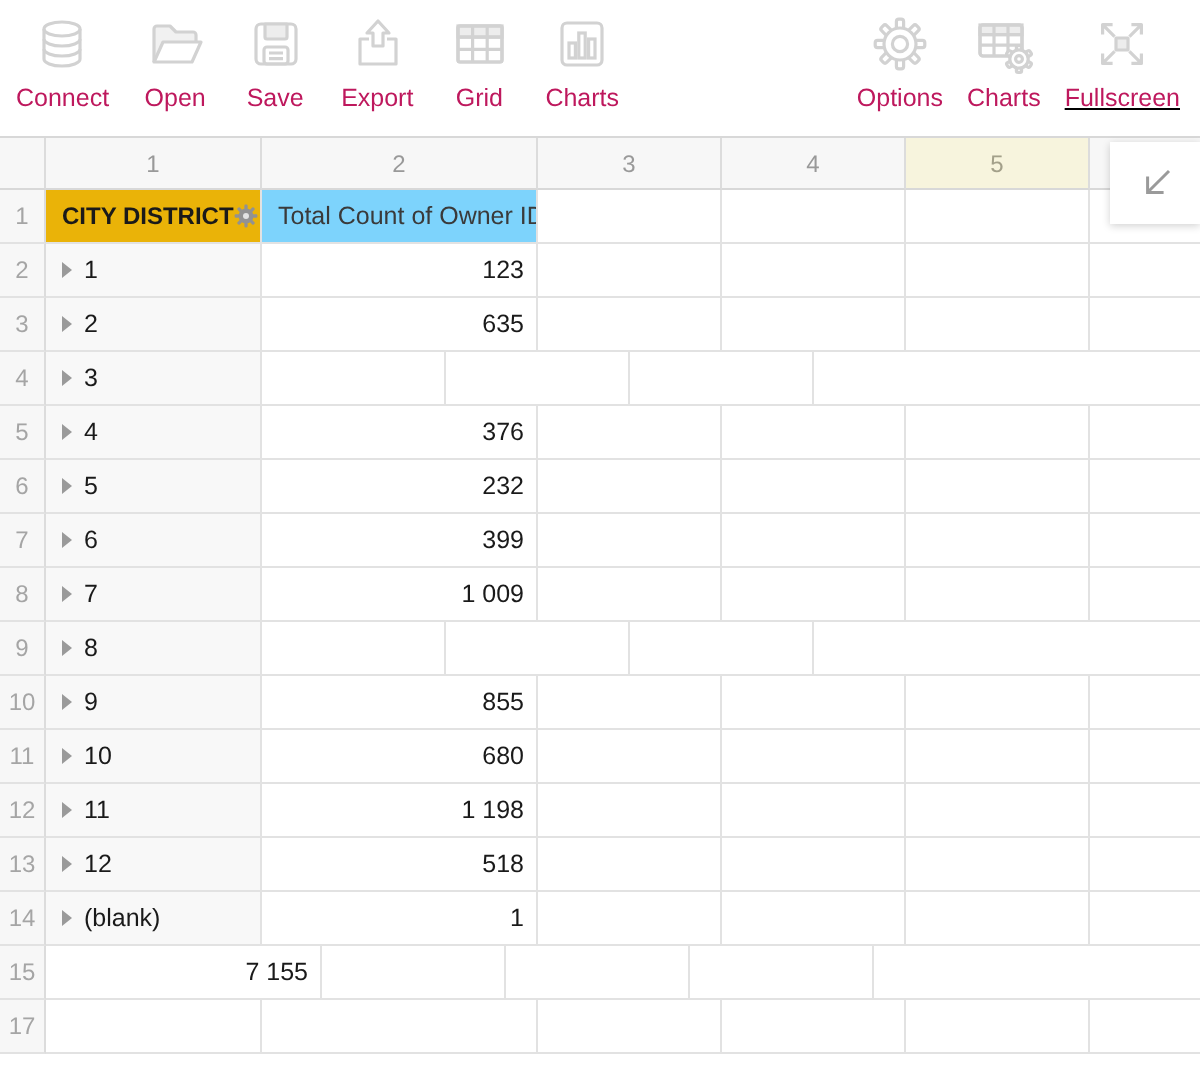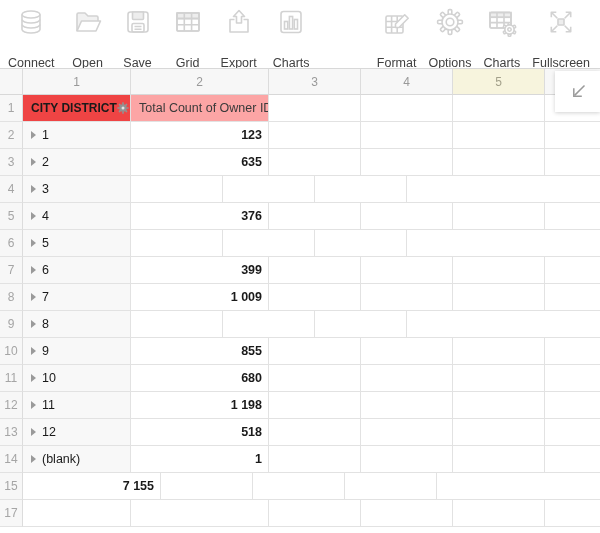--- a/index.html
+++ b/index.html
@@ -18,7 +18,7 @@
   .tb-group.right .tb-item:last-child { margin-right:0;text-decoration:underline; }
   .tb-icon { width:34px; height:34px; display:flex; align-items:center;
     justify-content:center; }
-  .tb-label { font-size:12.5px; color:#404040; margin-top:17px; white-space:nowrap; }
+  .tb-label { font-size:12.5px; color:#be185d; margin-top:3px; white-space:nowrap; }
 
   
   .sheet { position:relative; width:600px; border-top:1px solid #d8d8d8; }

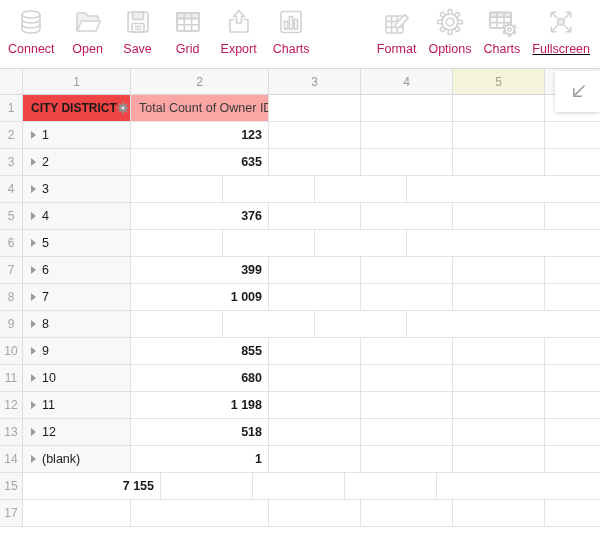--- a/index.html
+++ b/index.html
@@ -96,6 +96,16 @@
 
     <div class="tb-item">
       <span class="tb-icon">
+        <svg width="32" height="32" viewBox="0 0 32 32" fill="none" stroke="#d2d2d2" stroke-width="1.6" stroke-linejoin="round">
+          <path d="M11.5 13.5 H7 v12.5 h18 V13.5 h-4.5"></path>
+          <path d="M16 4.5 l5.5 6 h-3 v6.5 h-5 v-6.5 h-3 z" fill="#fff"></path>
+        </svg>
+      </span>
+      <span class="tb-label">Export</span>
+    </div>
+
+    <div class="tb-item">
+      <span class="tb-icon">
         <svg width="32" height="32" viewBox="0 0 32 32" fill="none" stroke="#d2d2d2" stroke-width="1.6">
           <rect x="5" y="7" width="22" height="18" rx="1" fill="#fff"></rect>
           <path d="M5 12.5 h22 H5 z" fill="#ededed"></path>
@@ -105,16 +115,6 @@
         </svg>
       </span>
       <span class="tb-label">Grid</span>
-    </div>
-
-    <div class="tb-item">
-      <span class="tb-icon">
-        <svg width="32" height="32" viewBox="0 0 32 32" fill="none" stroke="#d2d2d2" stroke-width="1.6" stroke-linejoin="round">
-          <path d="M11.5 13.5 H7 v12.5 h18 V13.5 h-4.5"></path>
-          <path d="M16 4.5 l5.5 6 h-3 v6.5 h-5 v-6.5 h-3 z" fill="#fff"></path>
-        </svg>
-      </span>
-      <span class="tb-label">Export</span>
     </div>
 
     <div class="tb-item">

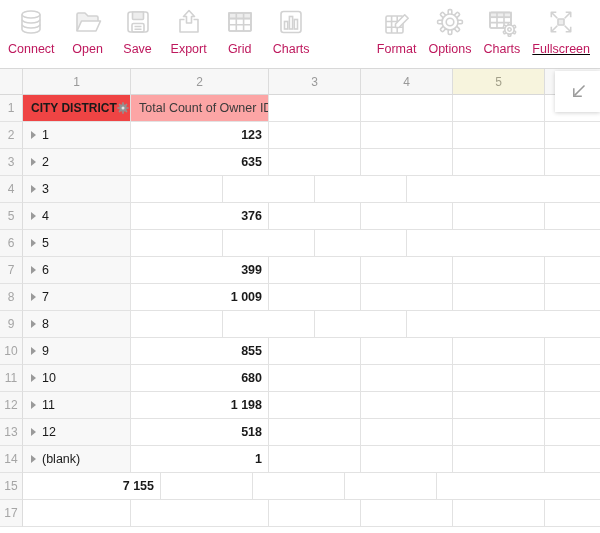--- a/index.html
+++ b/index.html
@@ -132,16 +132,6 @@
 
   <div class="tb-group right">
 
-    <div class="tb-item">
-      <span class="tb-icon">
-        <svg width="32" height="32" viewBox="0 0 32 32" fill="none" stroke="#d2d2d2" stroke-width="1.6" stroke-linejoin="round">
-          <rect x="5" y="10" width="17" height="17" rx="1.5"></rect>
-          <path d="M5 15.5 h17 M5 21.2 h17 M10.6 10 v17 M16.2 10 v17"></path>
-          <path d="M14.5 18 L23.7 8.8 l3.5 3.5 L18 21.5 h-3.5 z" fill="#fff"></path>
-        </svg>
-      </span>
-      <span class="tb-label">Format</span>
-    </div>
 
     <div class="tb-item">
       <span class="tb-icon">

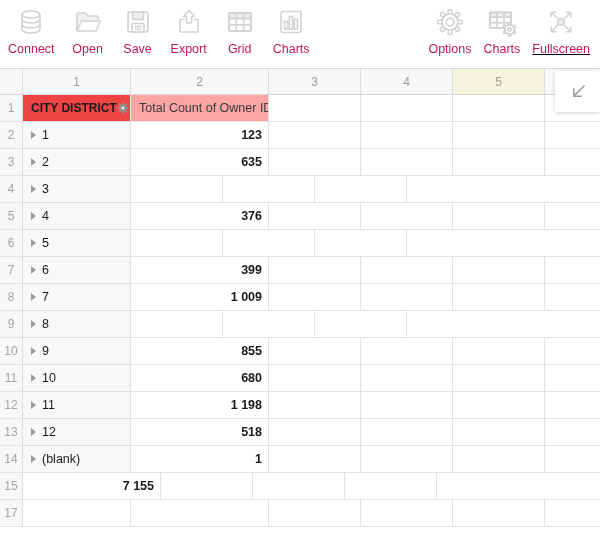--- a/index.html
+++ b/index.html
@@ -38,7 +38,7 @@
   .rownum { background:#f7f7f7; color:#a5a5a5; font-size:12px;
     border-right-color:#dcdcdc; }
   .member { background:#f8f8f8; padding-left:8px; }
-  .afield { background:#ef4444; padding:0 6px 0 8px; font-weight:bold;
+  .afield { background:#eab308; padding:0 6px 0 8px; font-weight:bold;
     font-size:12px; color:#1a1a1a; justify-content:space-between; }
   .mfield { background:#fca5a5; padding-left:8px; color:#3a3a3a; }
   .value { justify-content:flex-end; padding-right:6px; font-weight:bold; }

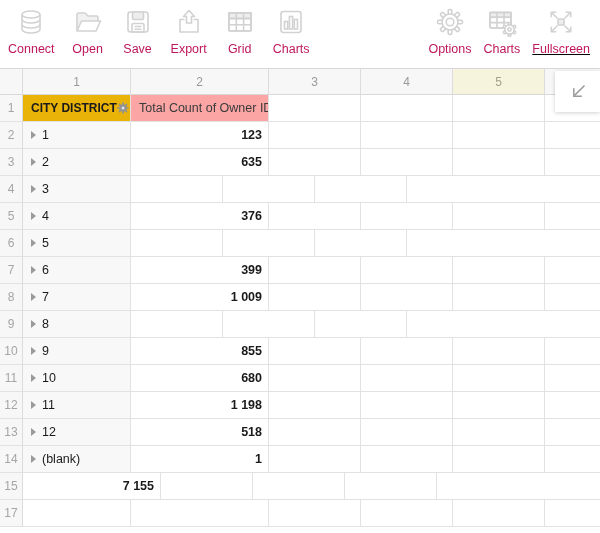--- a/index.html
+++ b/index.html
@@ -40,7 +40,7 @@
   .member { background:#f8f8f8; padding-left:8px; }
   .afield { background:#eab308; padding:0 6px 0 8px; font-weight:bold;
     font-size:12px; color:#1a1a1a; justify-content:space-between; }
-  .mfield { background:#fca5a5; padding-left:8px; color:#3a3a3a; }
+  .mfield { background:#7dd3fc; padding-left:8px; color:#3a3a3a; }
   .value { justify-content:flex-end; padding-right:6px; font-weight:bold; }
   .tri { width:0; height:0; border-left:5px solid #9a9a9a;
     border-top:4px solid transparent; border-bottom:4px solid transparent;

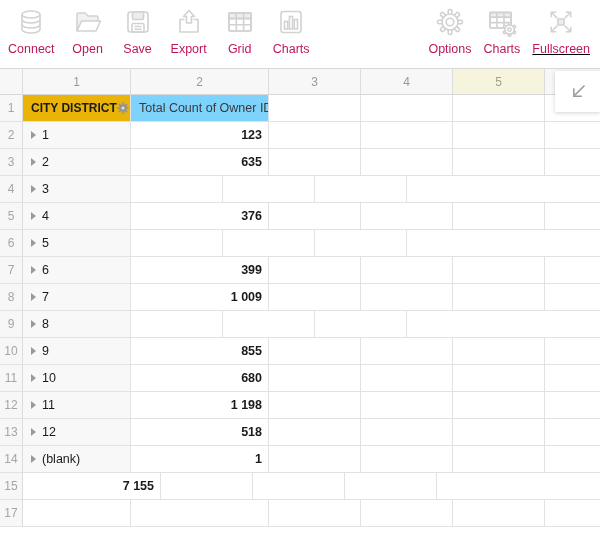--- a/index.html
+++ b/index.html
@@ -41,7 +41,7 @@
   .afield { background:#eab308; padding:0 6px 0 8px; font-weight:bold;
     font-size:12px; color:#1a1a1a; justify-content:space-between; }
   .mfield { background:#7dd3fc; padding-left:8px; color:#3a3a3a; }
-  .value { justify-content:flex-end; padding-right:6px; font-weight:bold; }
+  .value { justify-content:flex-end; padding-right:6px; font-weight:normal; }
   .tri { width:0; height:0; border-left:5px solid #9a9a9a;
     border-top:4px solid transparent; border-bottom:4px solid transparent;
     margin-right:6px; flex:none; }

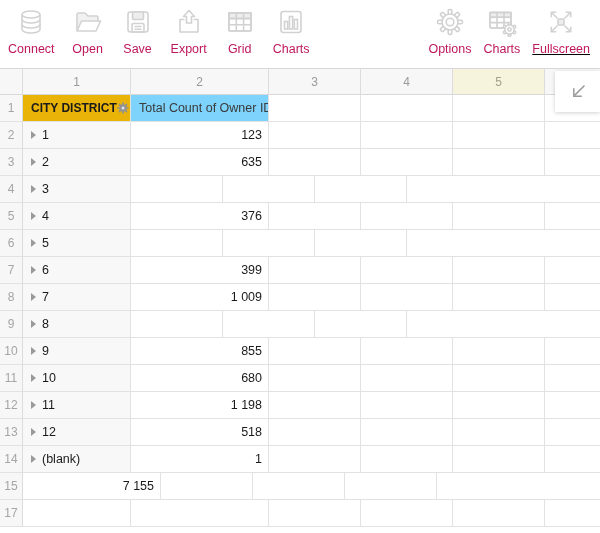--- a/index.html
+++ b/index.html
@@ -295,6 +295,7 @@
       <span class="tri"></span>
       <span class="member-label">5</span>
     </div>
+    <div class="cell c2 value">232</div>
     <div class="cell c3"></div>
     <div class="cell c4"></div>
     <div class="cell c5"></div>

